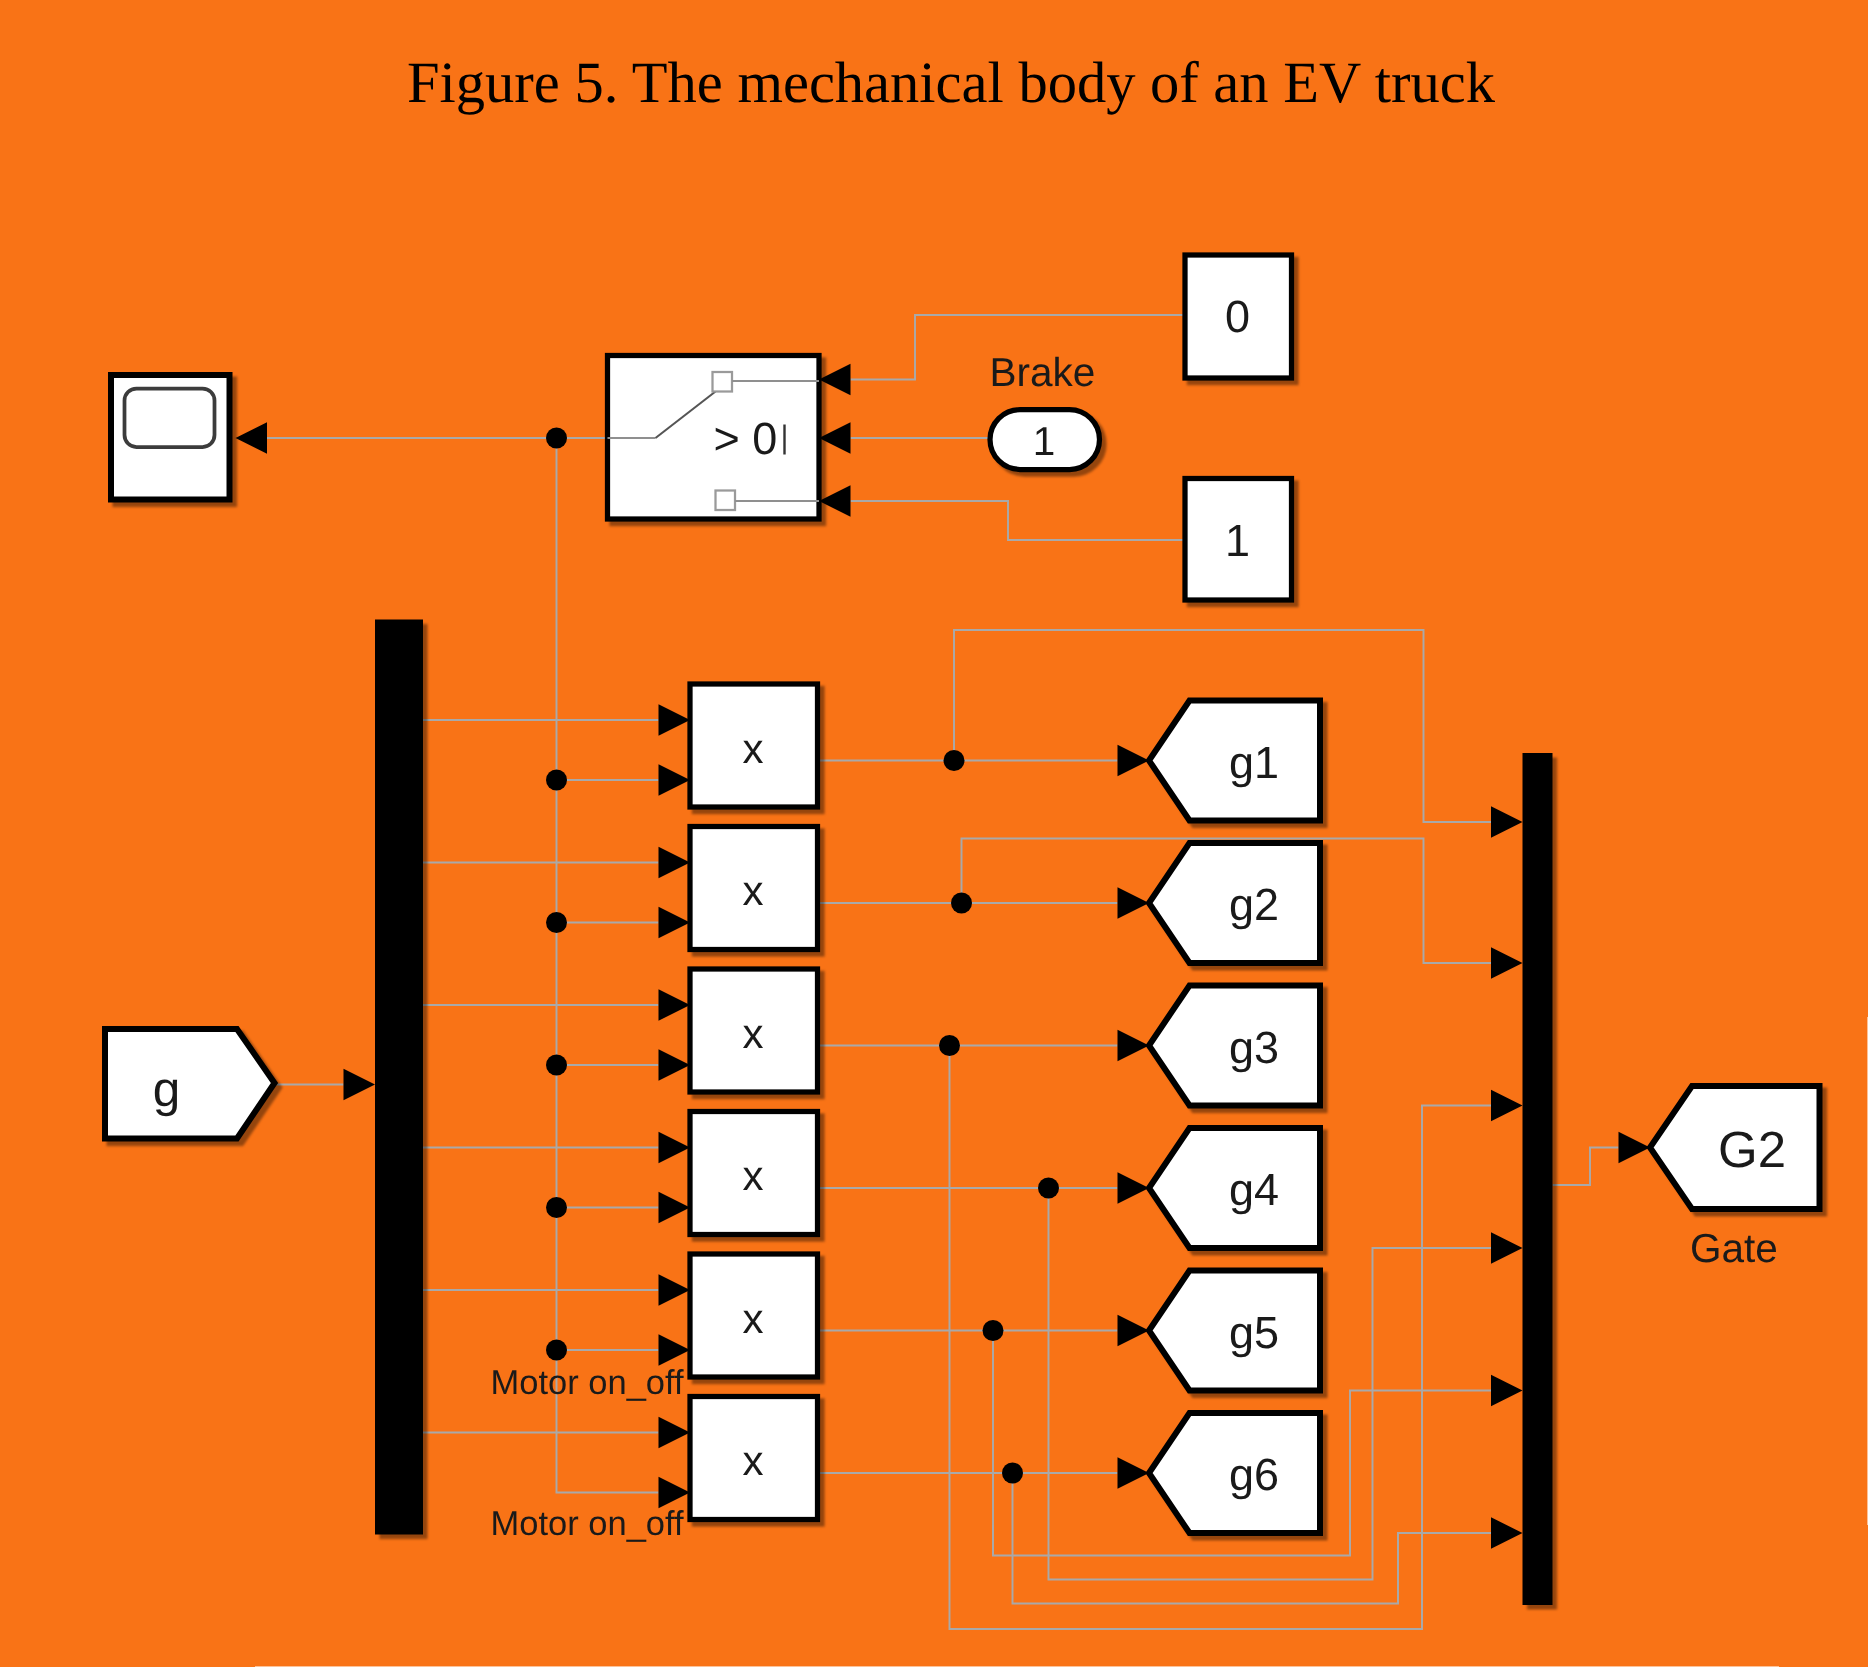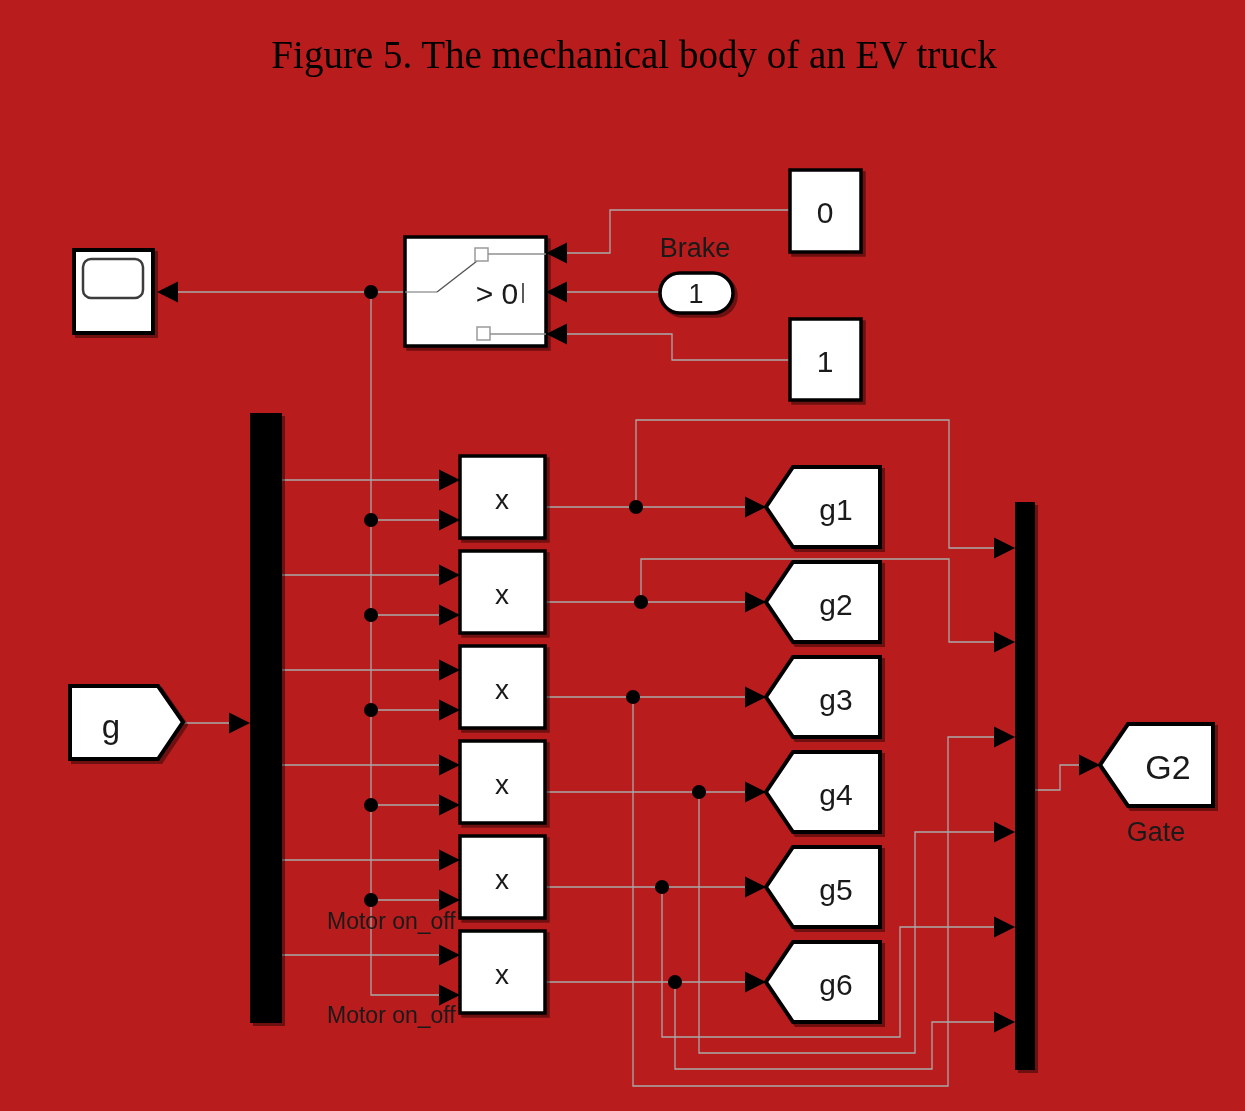--- a/index.html
+++ b/index.html
@@ -3,7 +3,7 @@
 <meta charset="utf-8">
 <style>
   html,body{margin:0;padding:0;background:#ffffff;}
-  #stage{position:relative;width:1245px;height:1111px;background:#b91c1c;overflow:hidden;
+  #stage{position:relative;width:1245px;height:1111px;background:#f97316;overflow:hidden;
          font-family:"Liberation Sans",sans-serif;}
   svg{position:absolute;left:0;top:0;}
   .wire{fill:none;stroke:#a9a9a9;stroke-width:1.3;}

